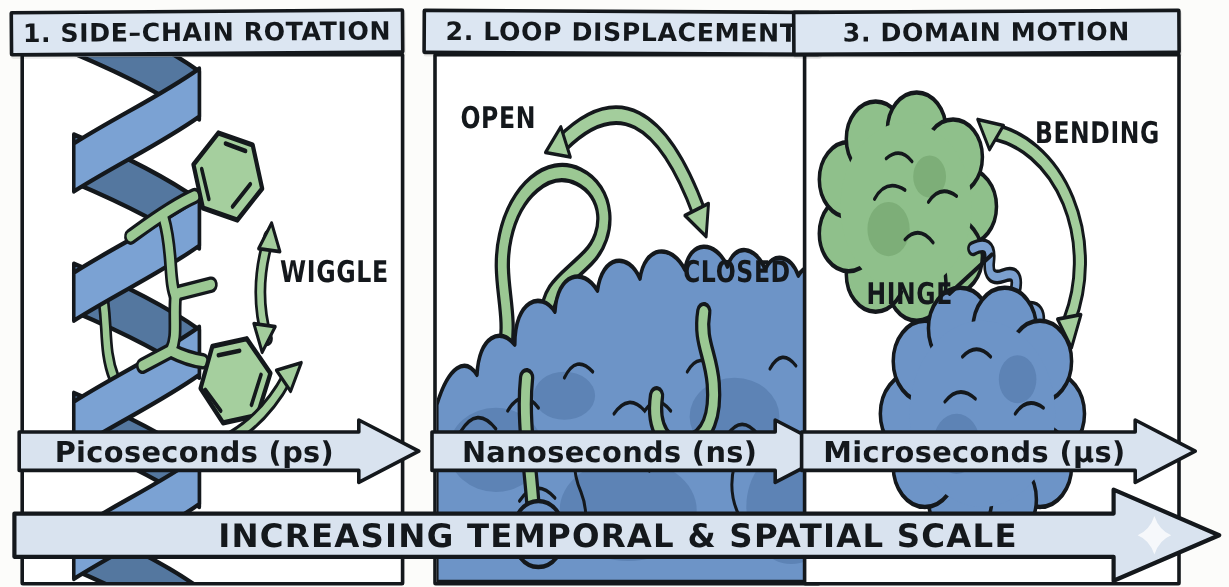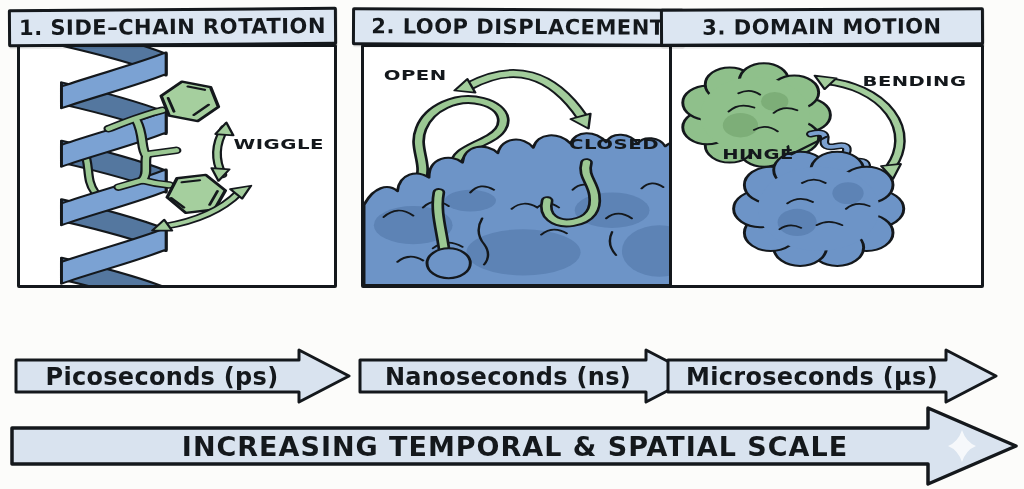--- a/index.html
+++ b/index.html
@@ -11,7 +11,7 @@
     overflow: hidden;
   }
   .stage { position: absolute; inset: 0; }
-  .panel { position: absolute; top: 8px; height: 280px; }
+  .panel { position: absolute; top: 8px; height: 480px; }
   .panel-1 { left: 8px;   width: 329px; }
   .panel-2 { left: 352px; width: 332px; }
   .panel-3 { left: 660px; width: 324px; }

